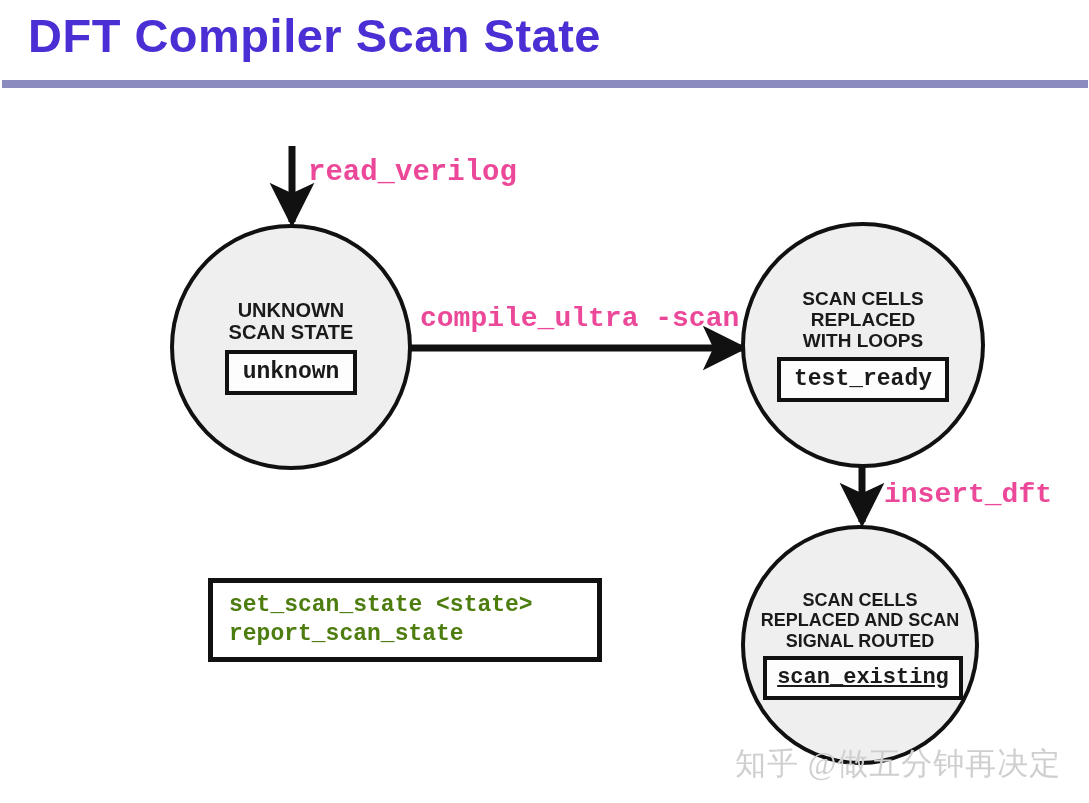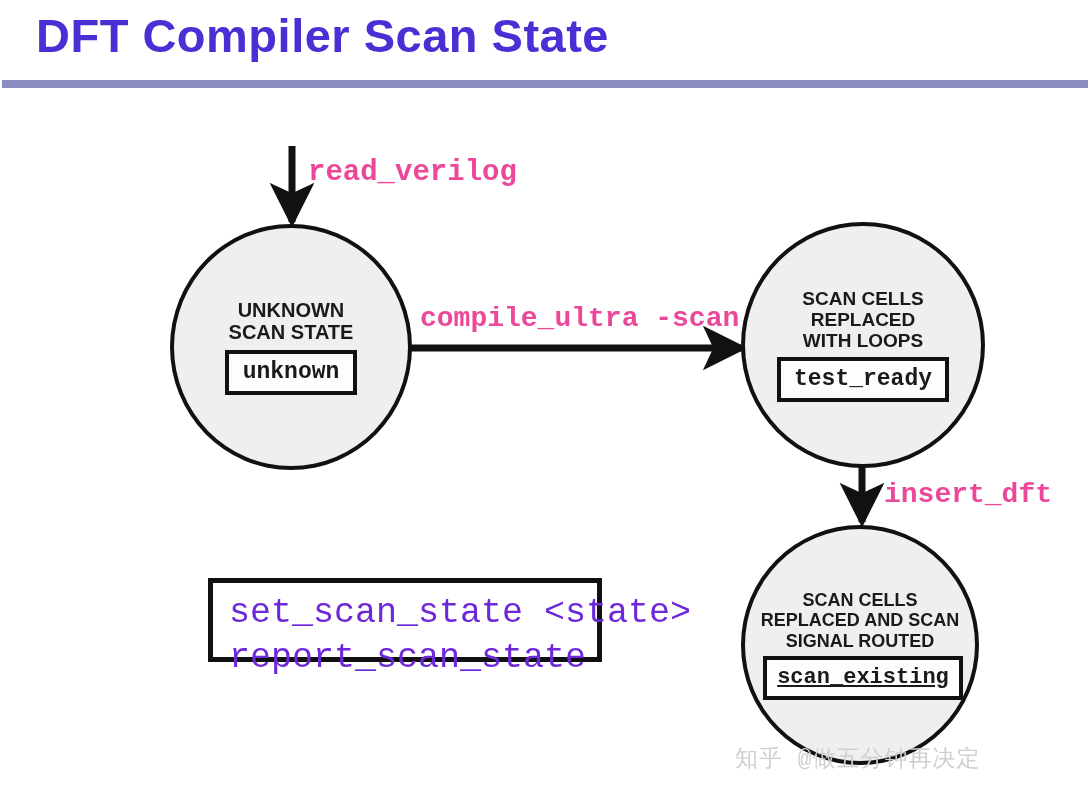--- a/index.html
+++ b/index.html
@@ -19,7 +19,7 @@
   
   #title {
     position: absolute;
-    left: 36px;
+    left: 28px;
     top: 8px;
     font-family: "Liberation Sans", sans-serif;
     font-size: 47px;

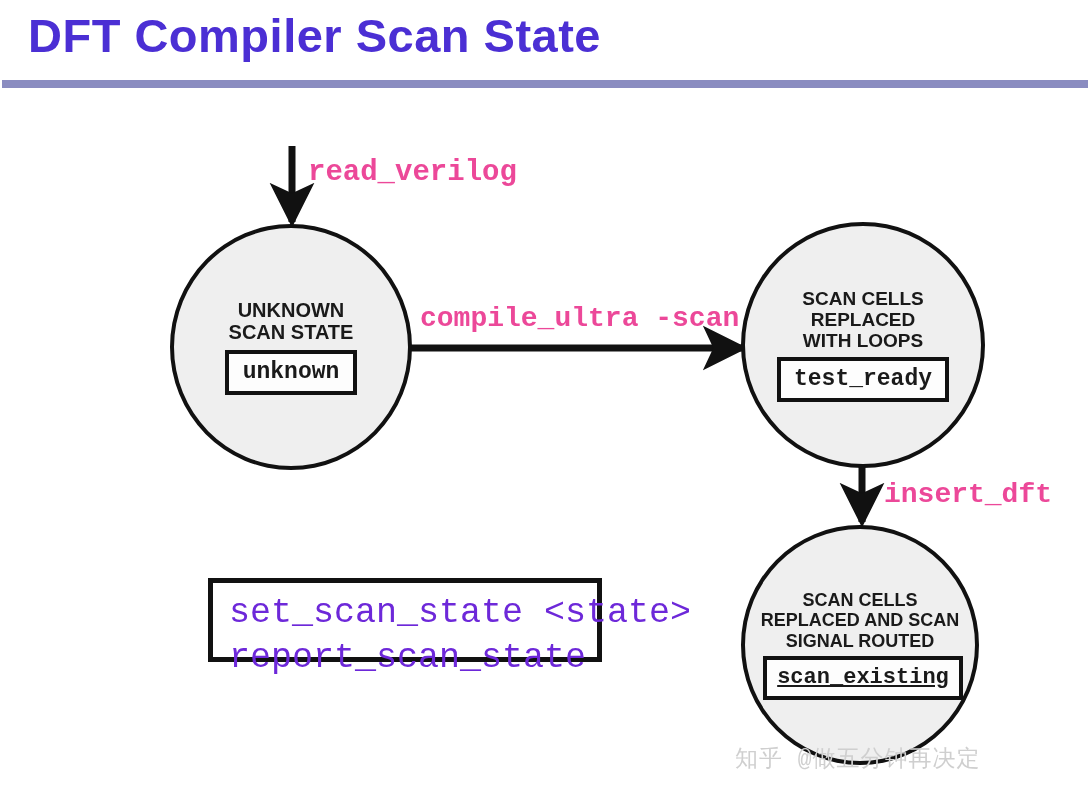--- a/index.html
+++ b/index.html
@@ -143,10 +143,10 @@
   }
   .command-line {
     font-family: "Liberation Mono", monospace;
-    font-weight: normal;
-    font-size: 35px;
+    font-weight: bold;
+    font-size: 23px;
     line-height: 1.28;
-    color: #6d28d9;
+    color: #4d7c0f;
     white-space: pre;
   }
 

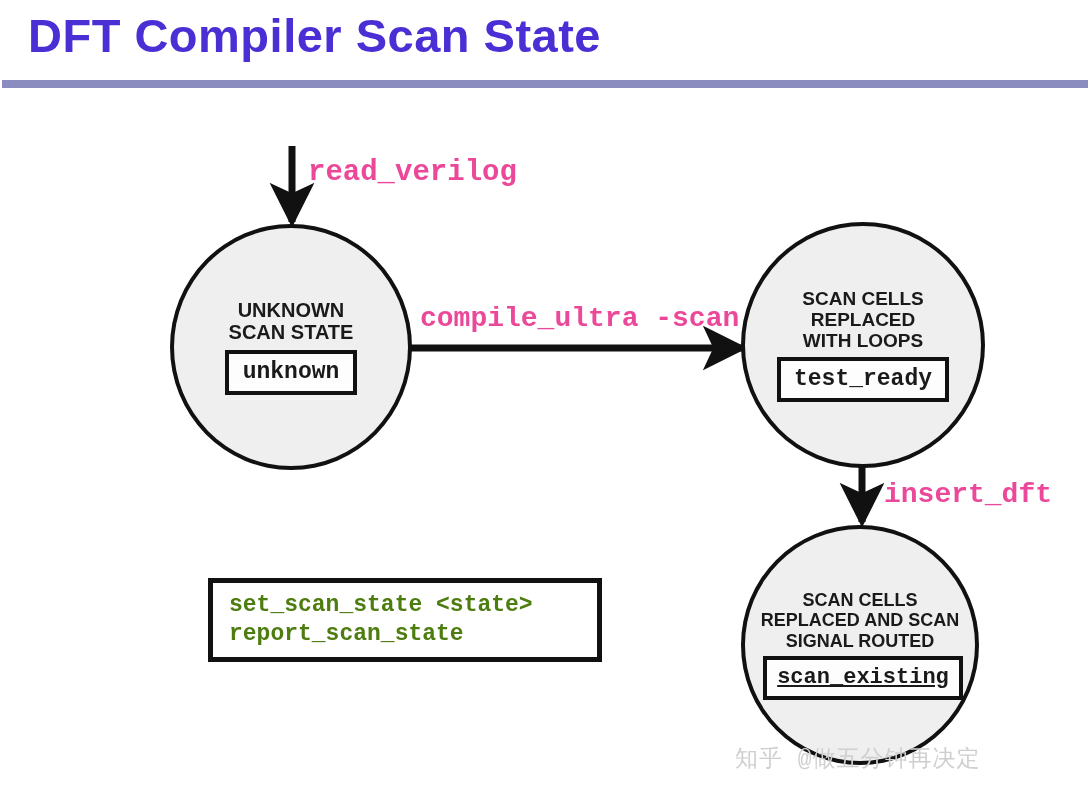--- a/index.html
+++ b/index.html
@@ -155,8 +155,8 @@
     position: absolute;
     left: 735px;
     top: 743px;
-    font-family: Liberation Mono, monospace;
-    font-size: 23px;
+    font-family: Liberation Serif, serif;
+    font-size: 31px;
     color: #cfcfcf;
     white-space: nowrap;
     letter-spacing: 1px;

